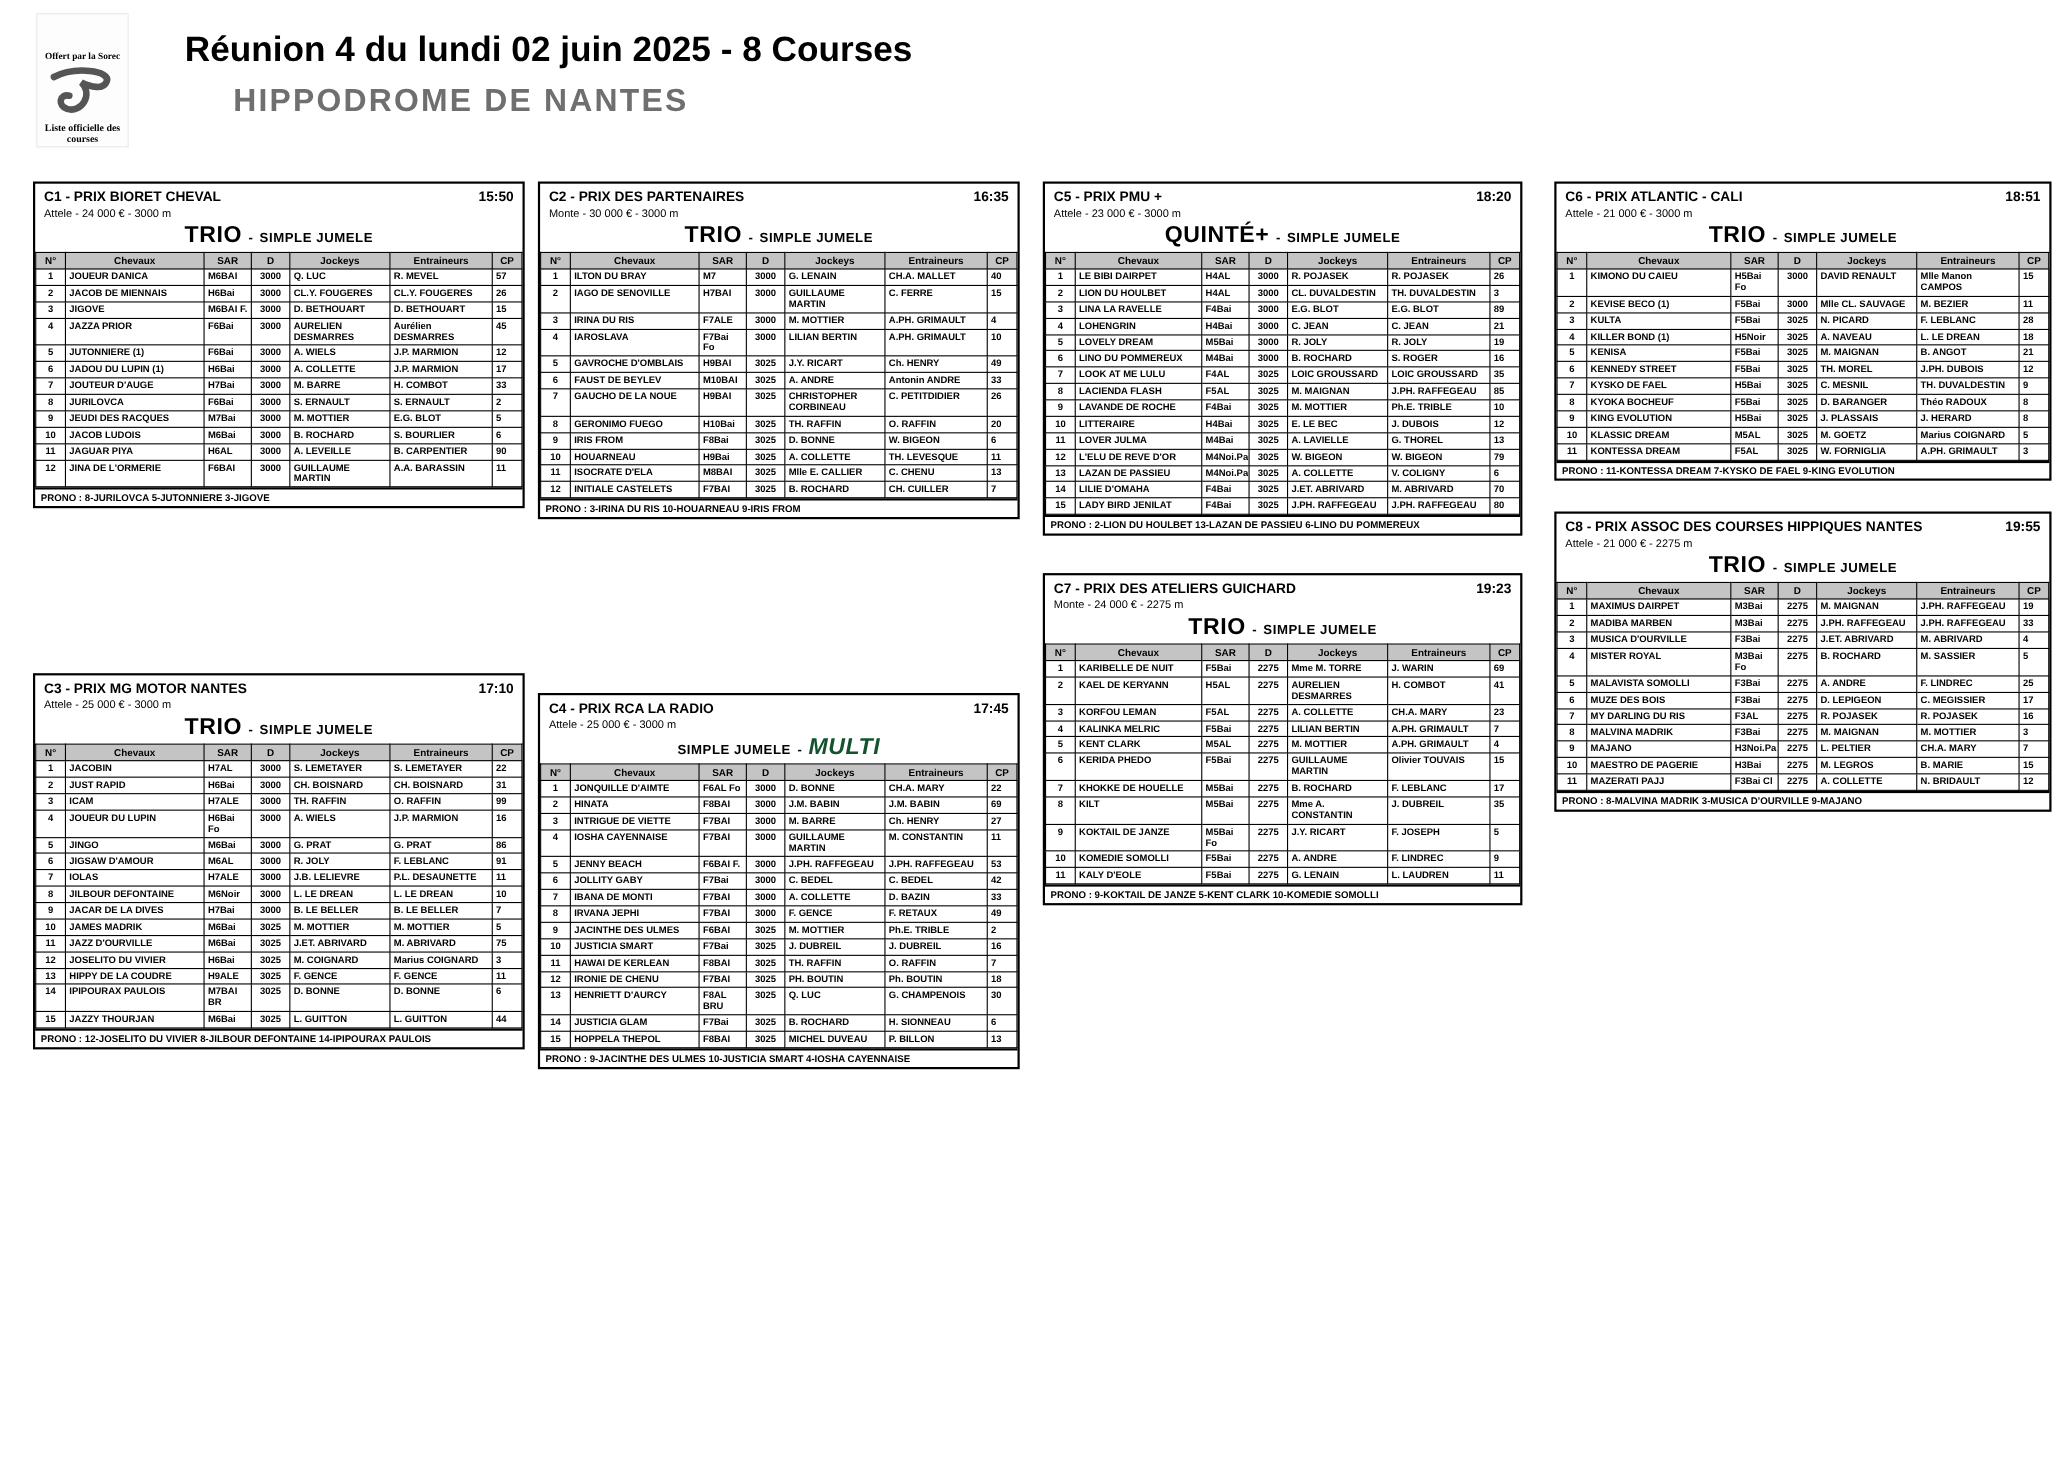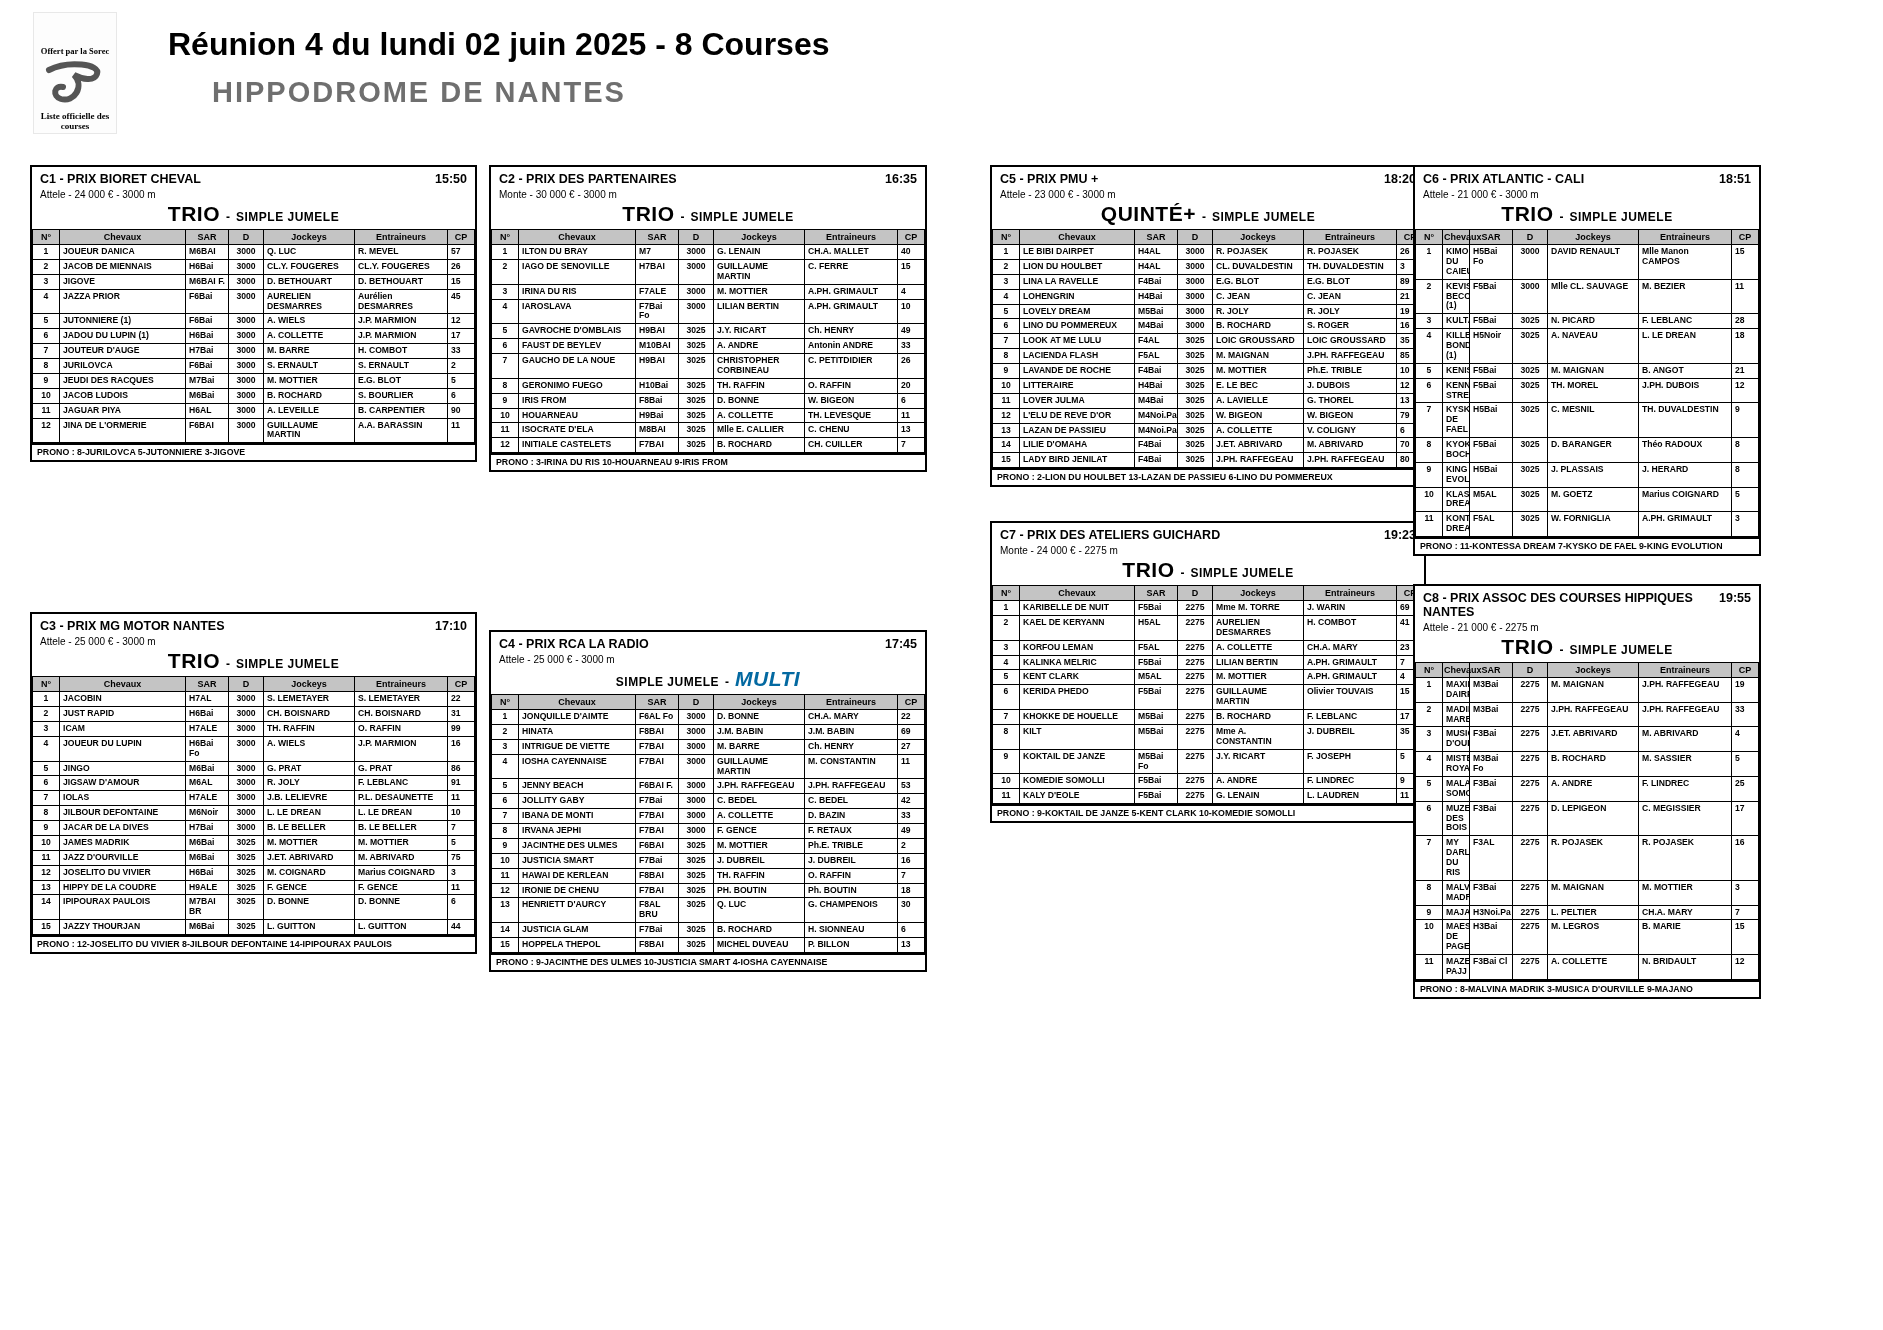--- a/index.html
+++ b/index.html
@@ -20,7 +20,7 @@
   .col{position:absolute;top:165px;display:flex;flex-direction:column;}
   #col0{left:30px;width:447px;}
   #col1{left:489px;width:438px;}
-  #col2{left:990px;width:436px;}
+  #col2{left:948px;width:436px;}
   #col3{left:1413px;width:348px;}
 
   

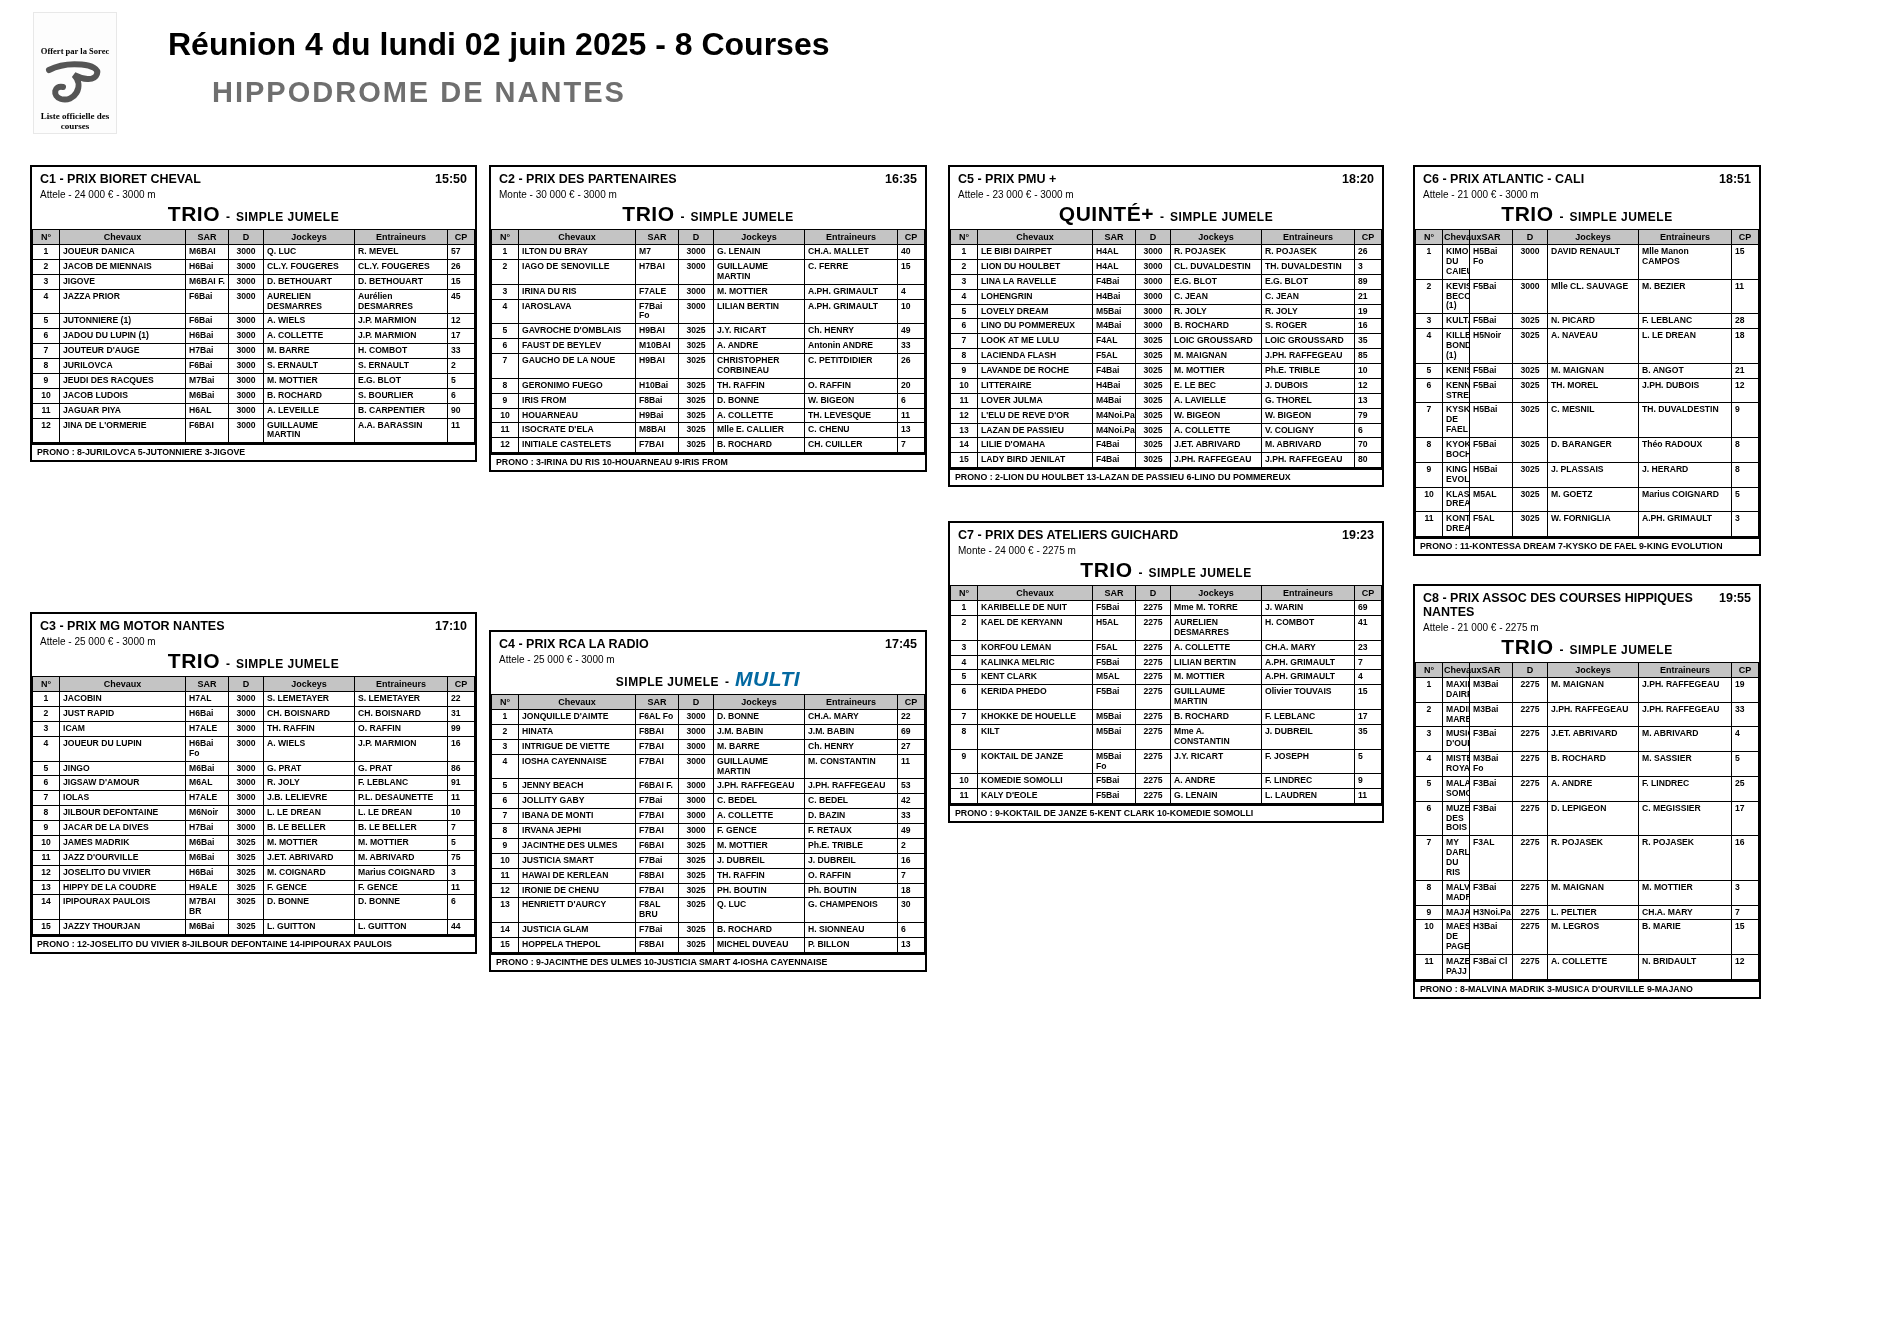--- a/index.html
+++ b/index.html
@@ -21,7 +21,7 @@
   #col0{left:30px;width:447px;}
   #col1{left:489px;width:438px;}
   #col2{left:948px;width:436px;}
-  #col3{left:1413px;width:348px;}
+  #col3{left:1413px;width:452px;}
 
   
   .race-card{border:2px solid #000;background:#fff;}

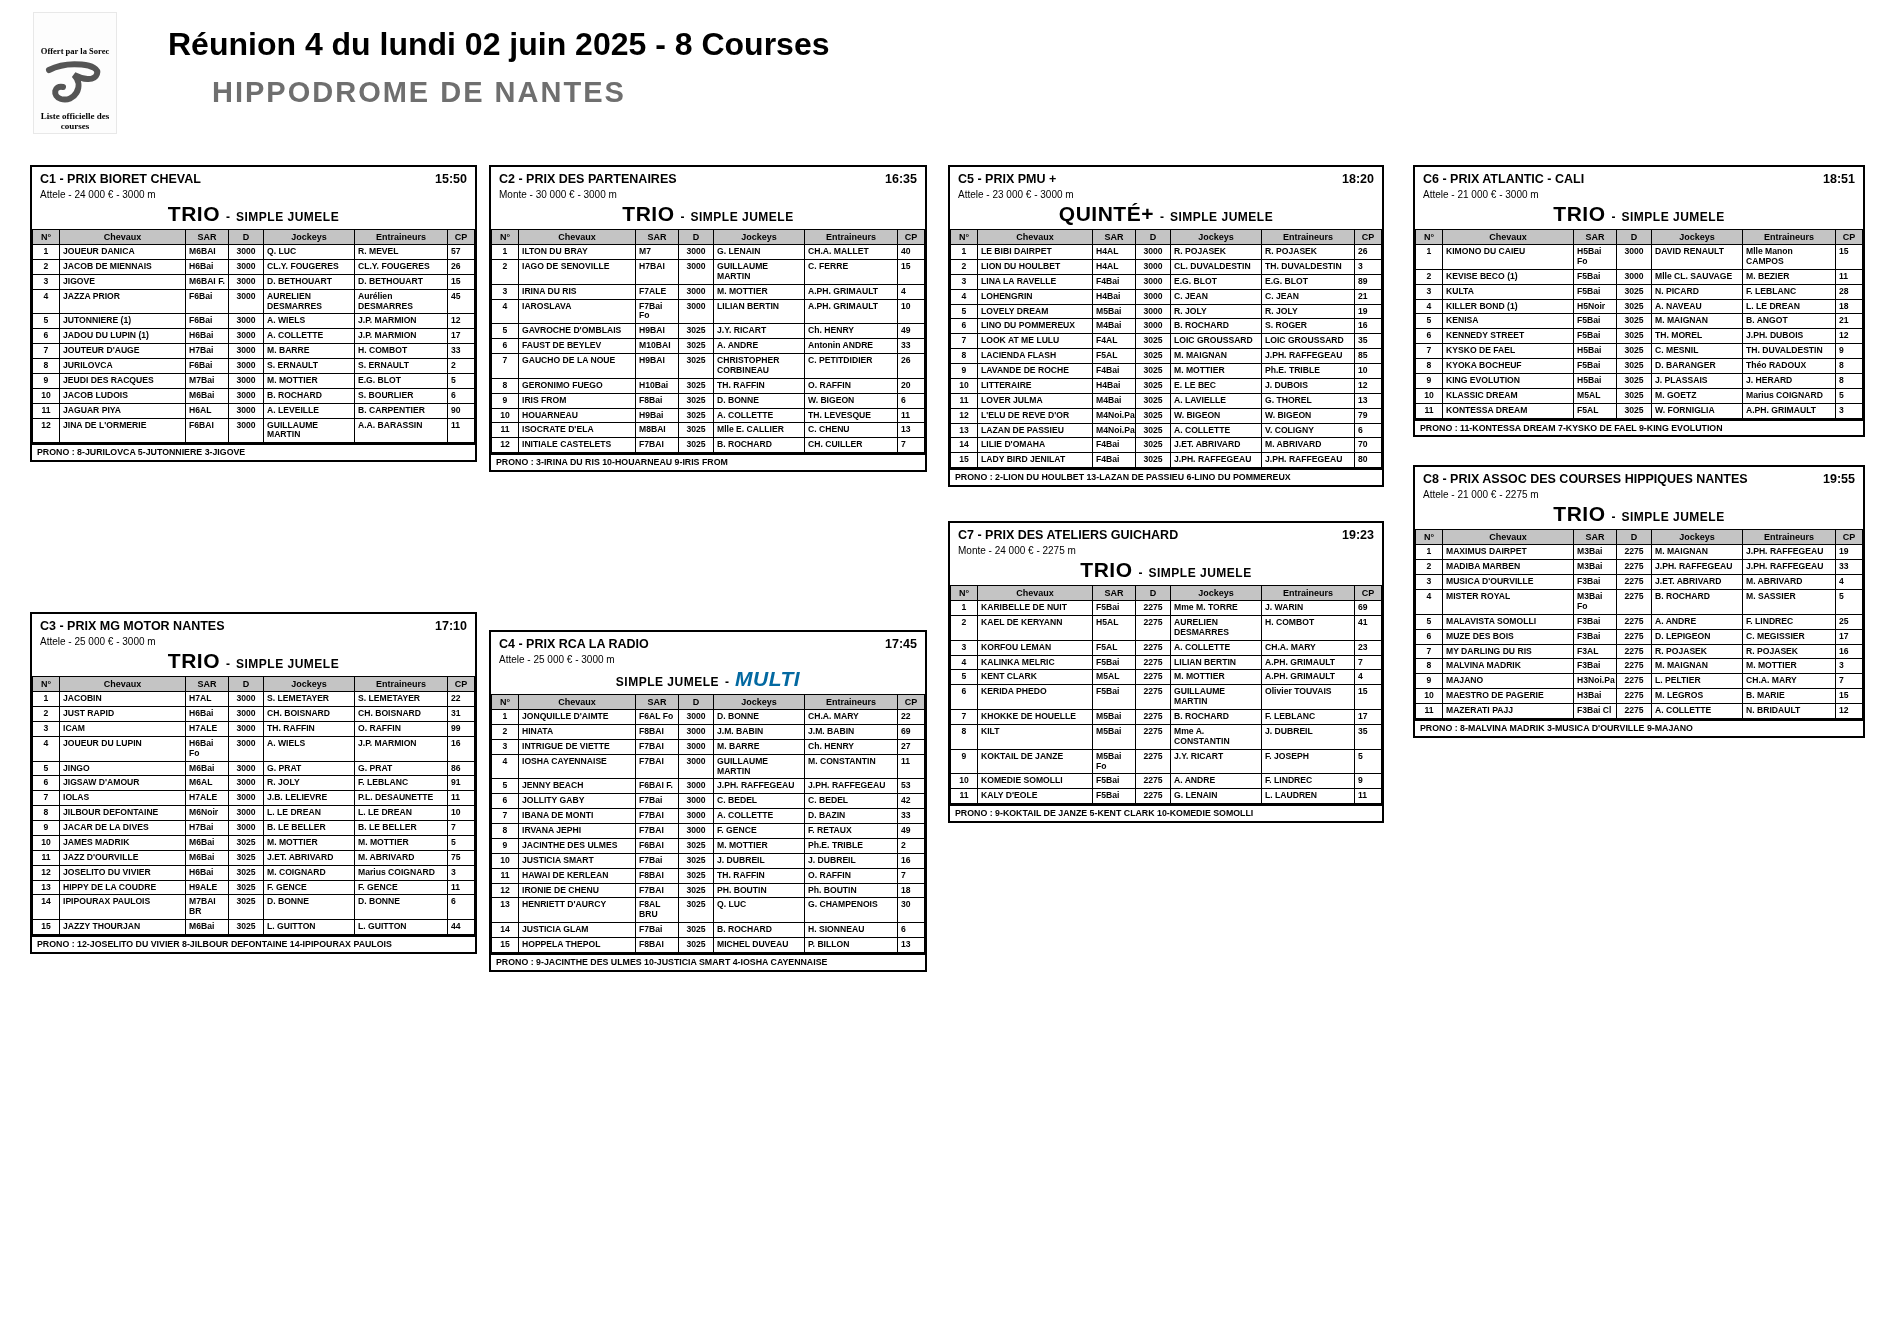--- a/index.html
+++ b/index.html
@@ -32,7 +32,7 @@
   .race-cond{padding:3px 8px 1px 8px;font-size:10px;}
   .bet-line{display:flex;justify-content:center;align-items:baseline;gap:6px;padding:1px 4px 3px 4px;}
   .bet-big{font-size:21px;font-weight:bold;color:#000000;letter-spacing:.5px;}
-  .bet-big.multi{font-style:italic;color:#0369a1;}
+  .bet-big.multi{font-style:italic;color:#14532d;}
   .bet-sep{font-size:12px;font-weight:bold;}
   .bet-small{font-size:12px;font-weight:bold;letter-spacing:.5px;}
   .bet-line.small-first .bet-small{order:1}

